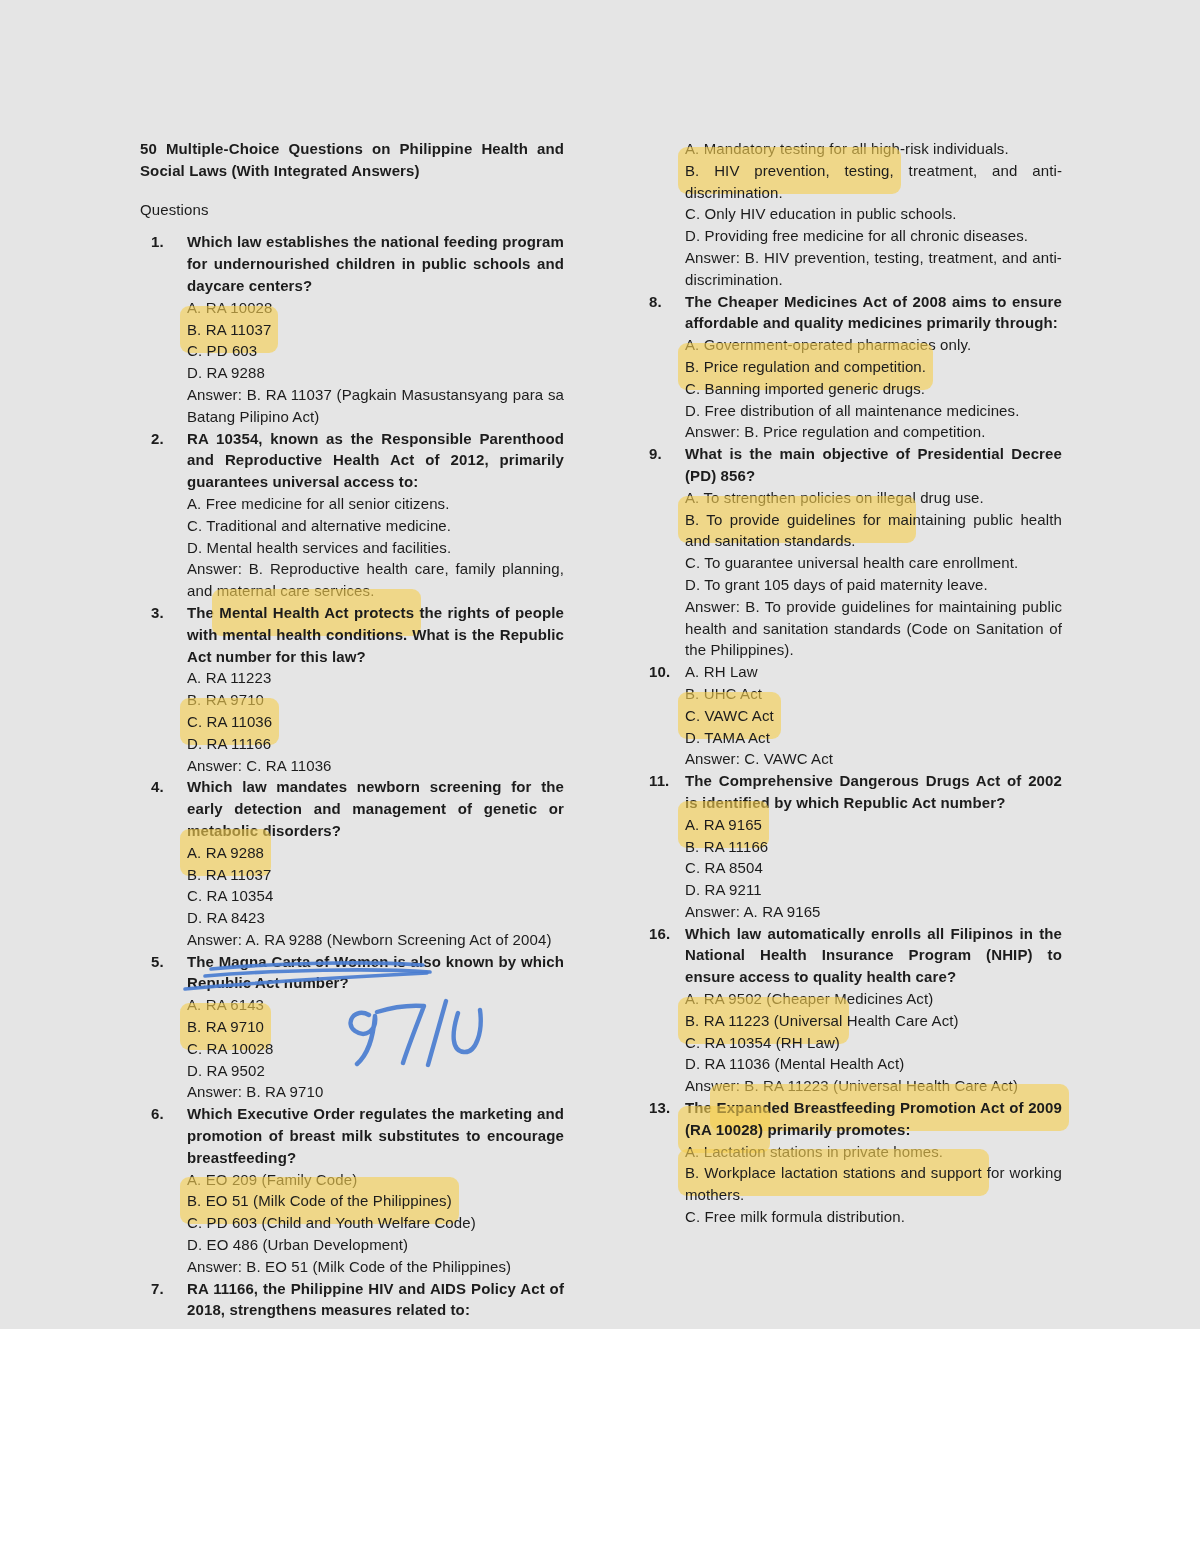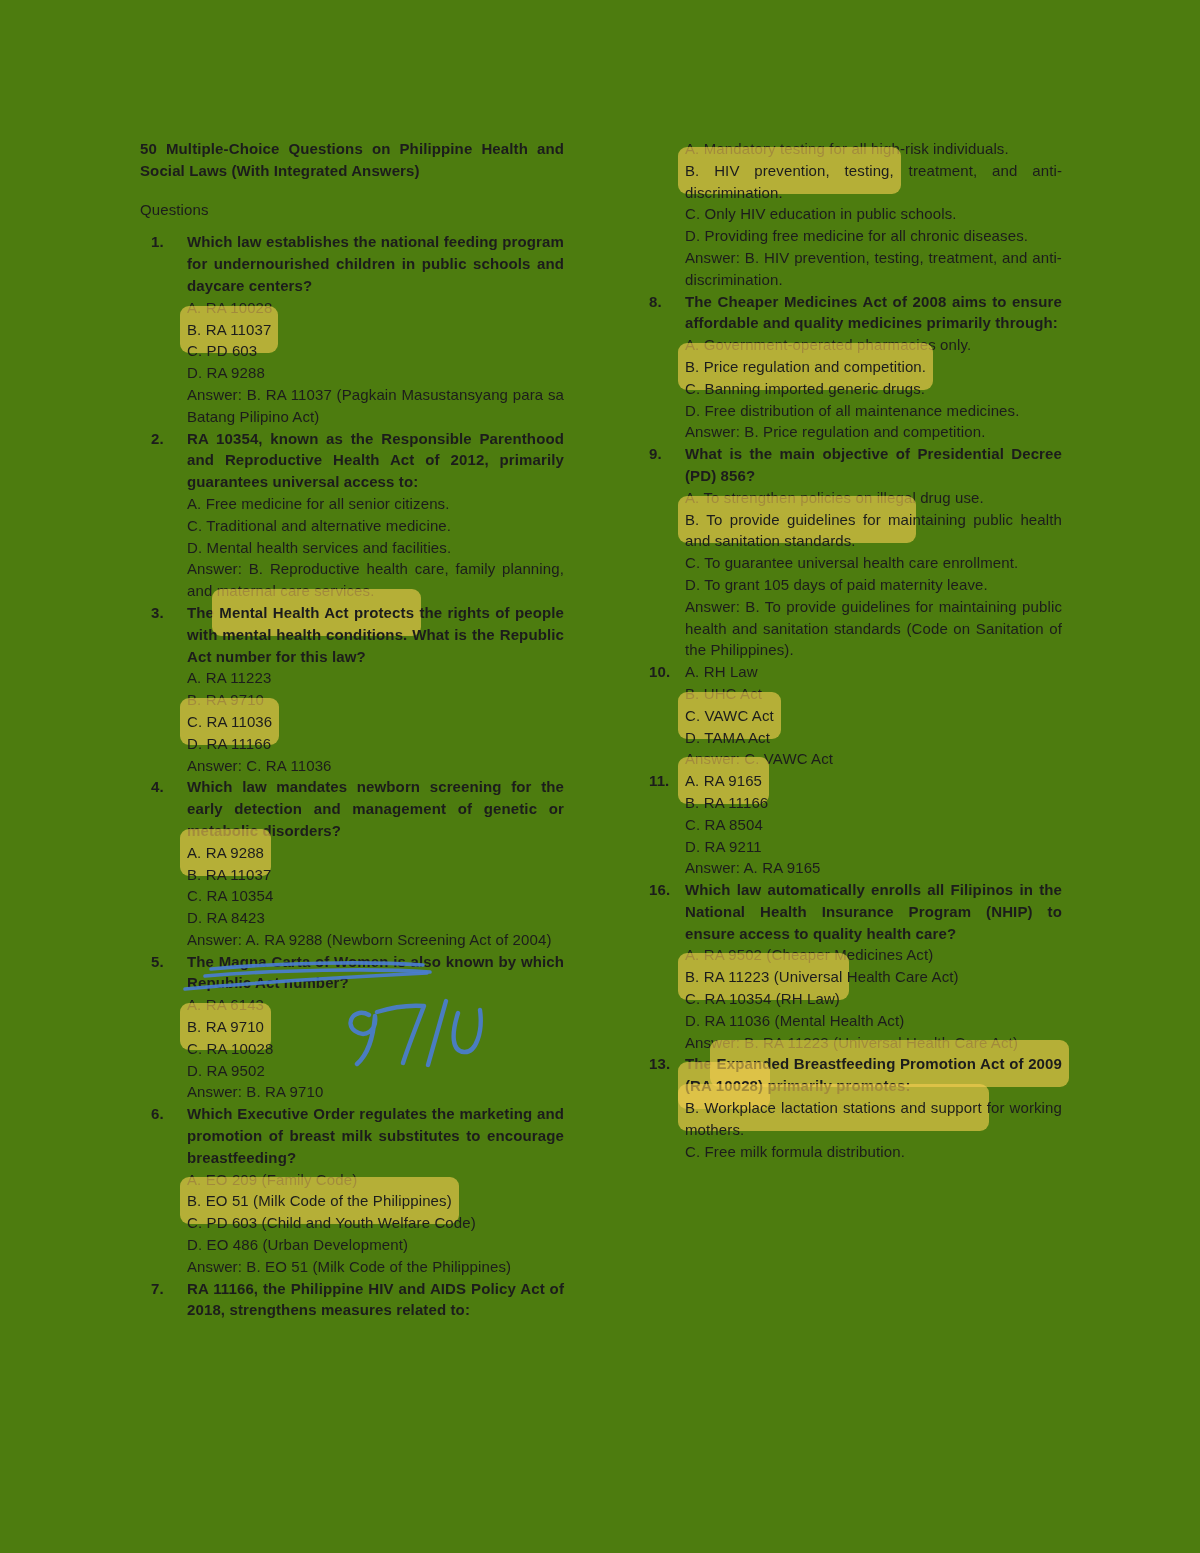--- a/index.html
+++ b/index.html
@@ -10,7 +10,7 @@
     color:#1c1c1c;
     -webkit-font-smoothing:antialiased;
   }
-  .page { position:relative; width:1200px; height:1553px; background:#4d7c0f; }
+  .page { position:relative; width:1200px; height:1329px; background:#e5e5e5; }
   .columns {
     position:absolute; left:140px; top:138px; width:922px;
     display:flex; gap:74px;

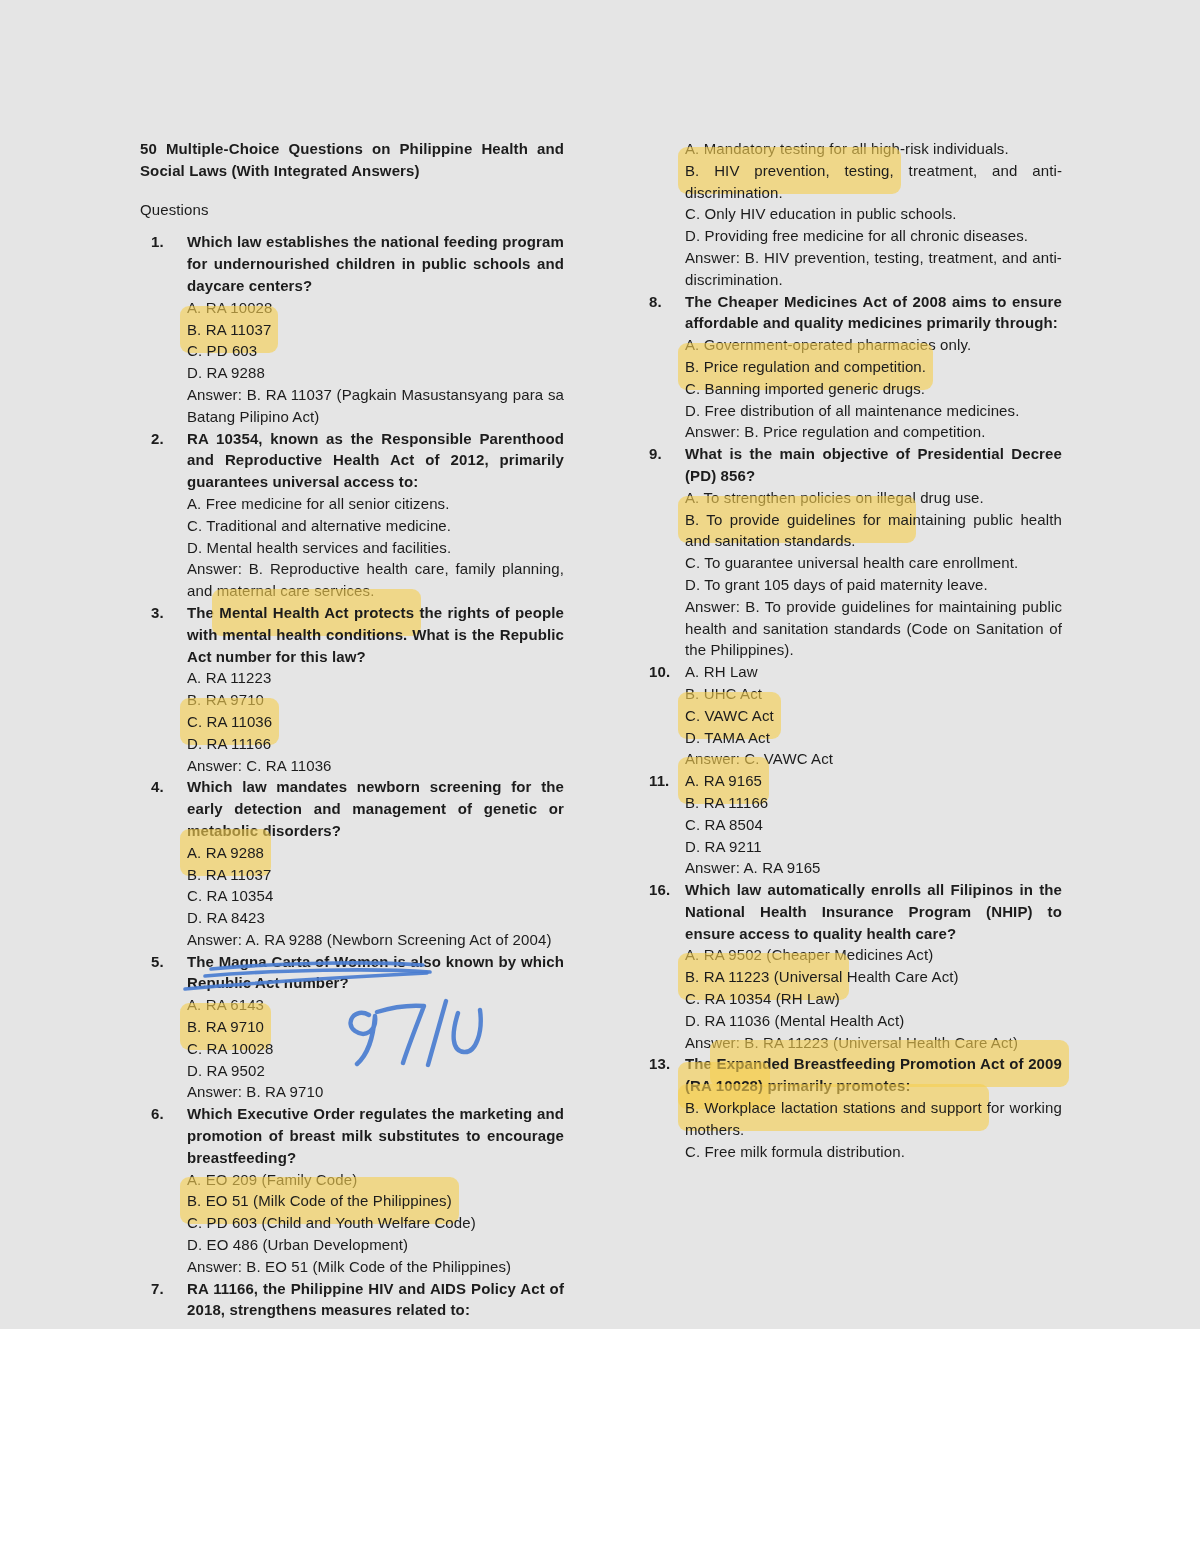--- a/index.html
+++ b/index.html
@@ -174,6 +174,7 @@
           <div class="q-item">
             <div class="q-num">11.</div>
             <div class="q-body">
+              <p class="q-stem">The Comprehensive Dangerous Drugs Act of 2002 is identified by which Republic Act number?</p>
               <p class="q-line"><span class="hl">A. RA 9165</span></p>
               <p class="q-line">B. RA 11166</p>
               <p class="q-line">C. RA 8504</p>

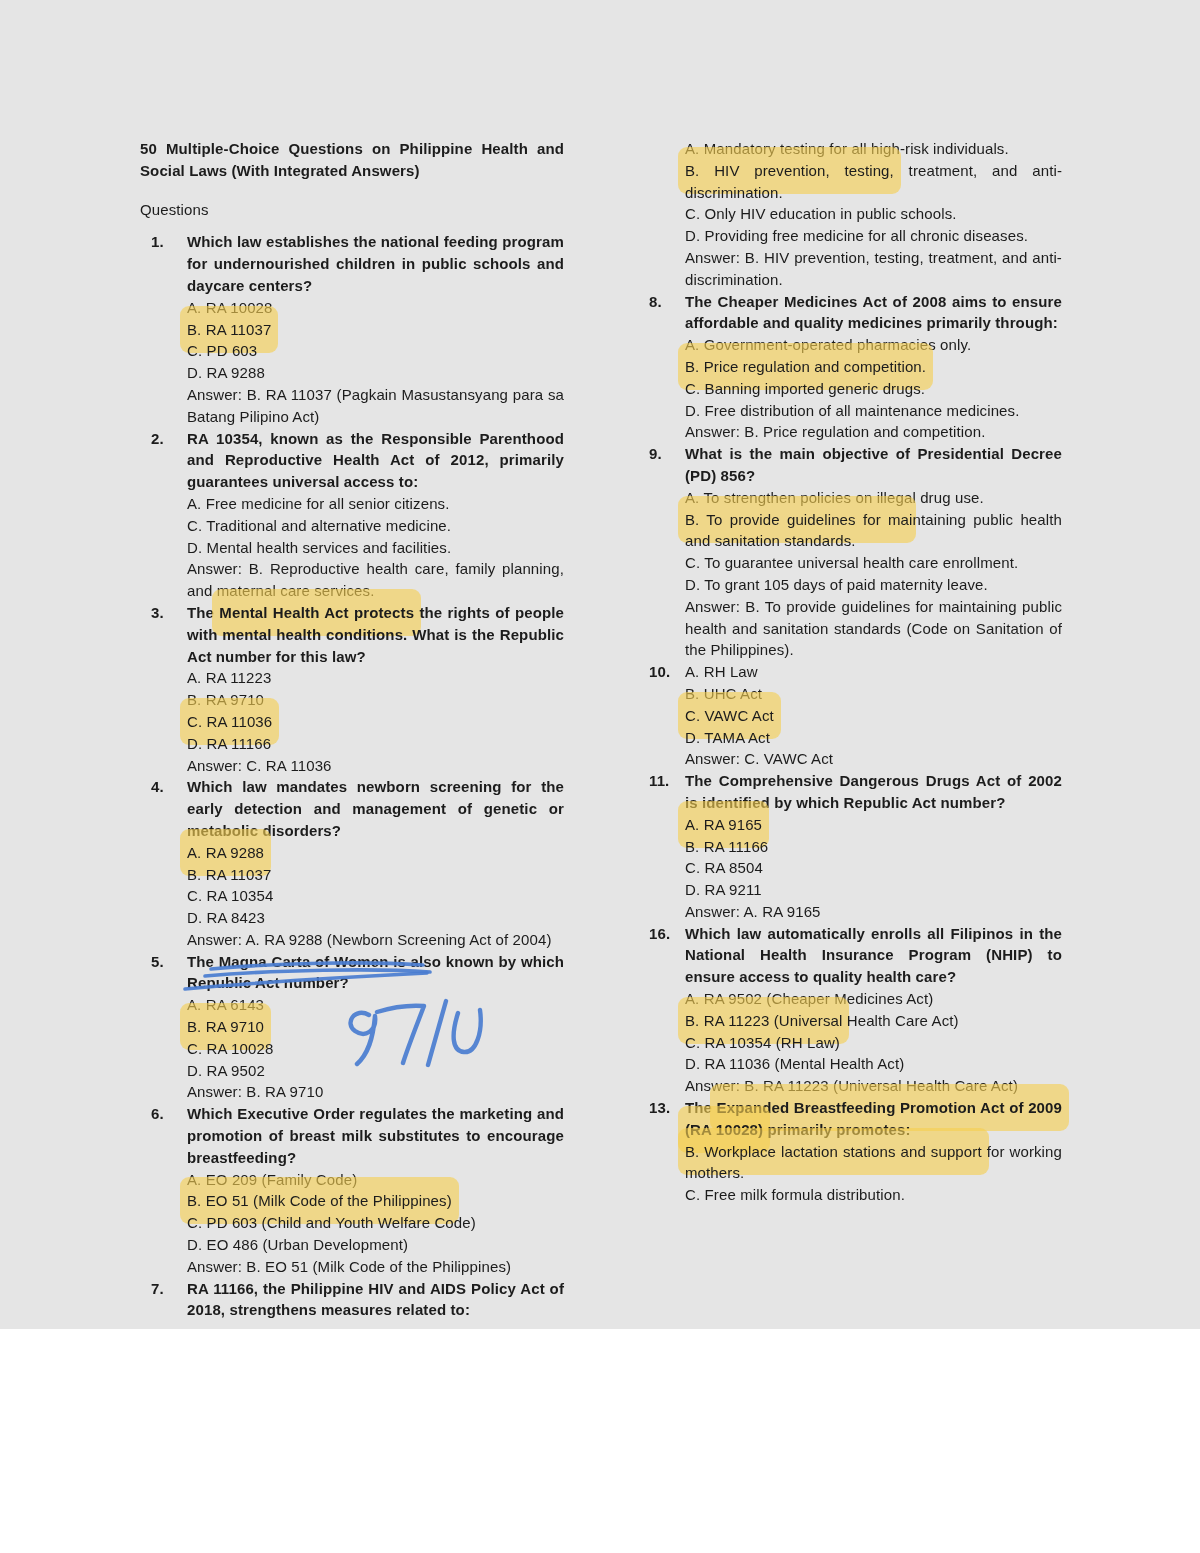--- a/index.html
+++ b/index.html
@@ -197,6 +197,7 @@
             <div class="q-num">13.</div>
             <div class="q-body">
               <p class="q-stem">The <span class="hl">Expanded Breastfeeding Promotion Act of 2009 (RA 10028)</span> primarily promotes:</p>
+              <p class="q-line">A. Lactation stations in private homes.</p>
               <p class="q-line"><span class="hl">B. Workplace lactation stations and support</span> for working mothers.</p>
               <p class="q-line">C. Free milk formula distribution.</p>
             </div>

